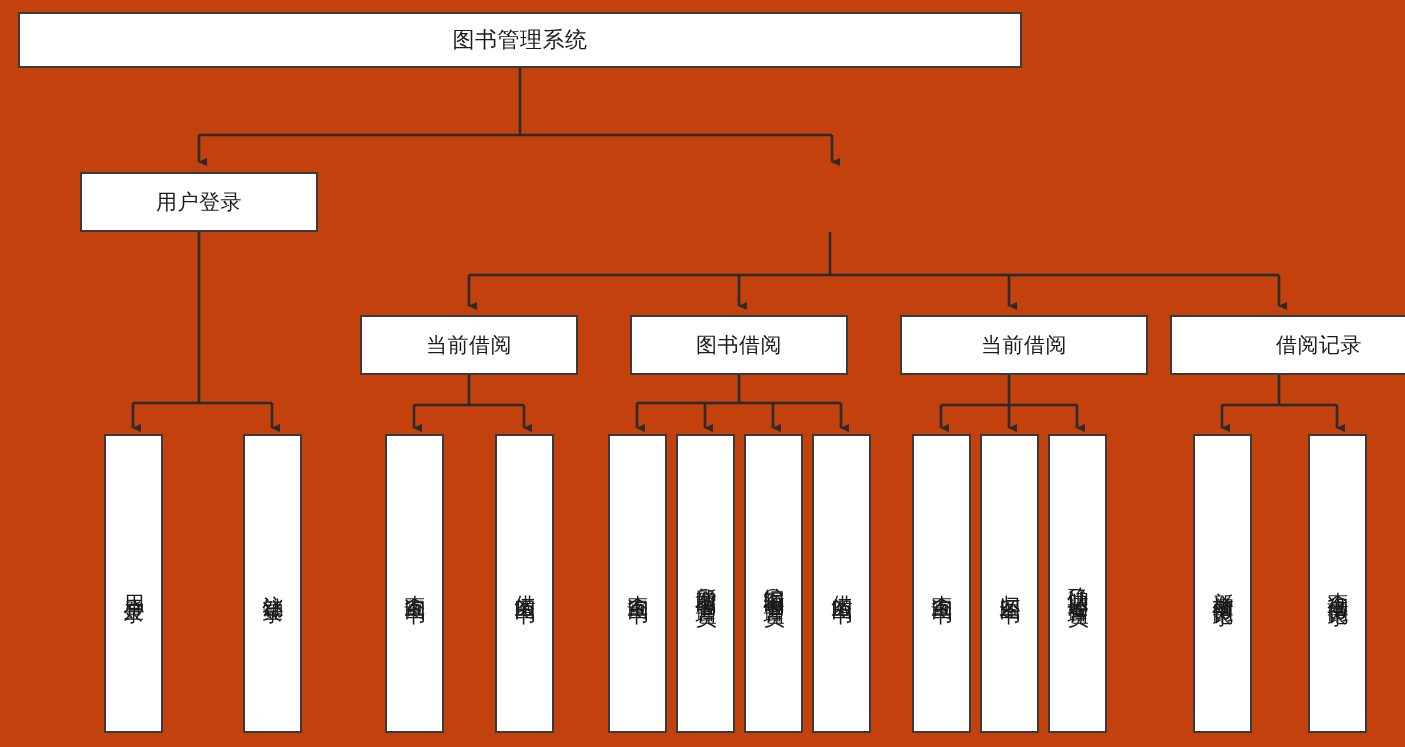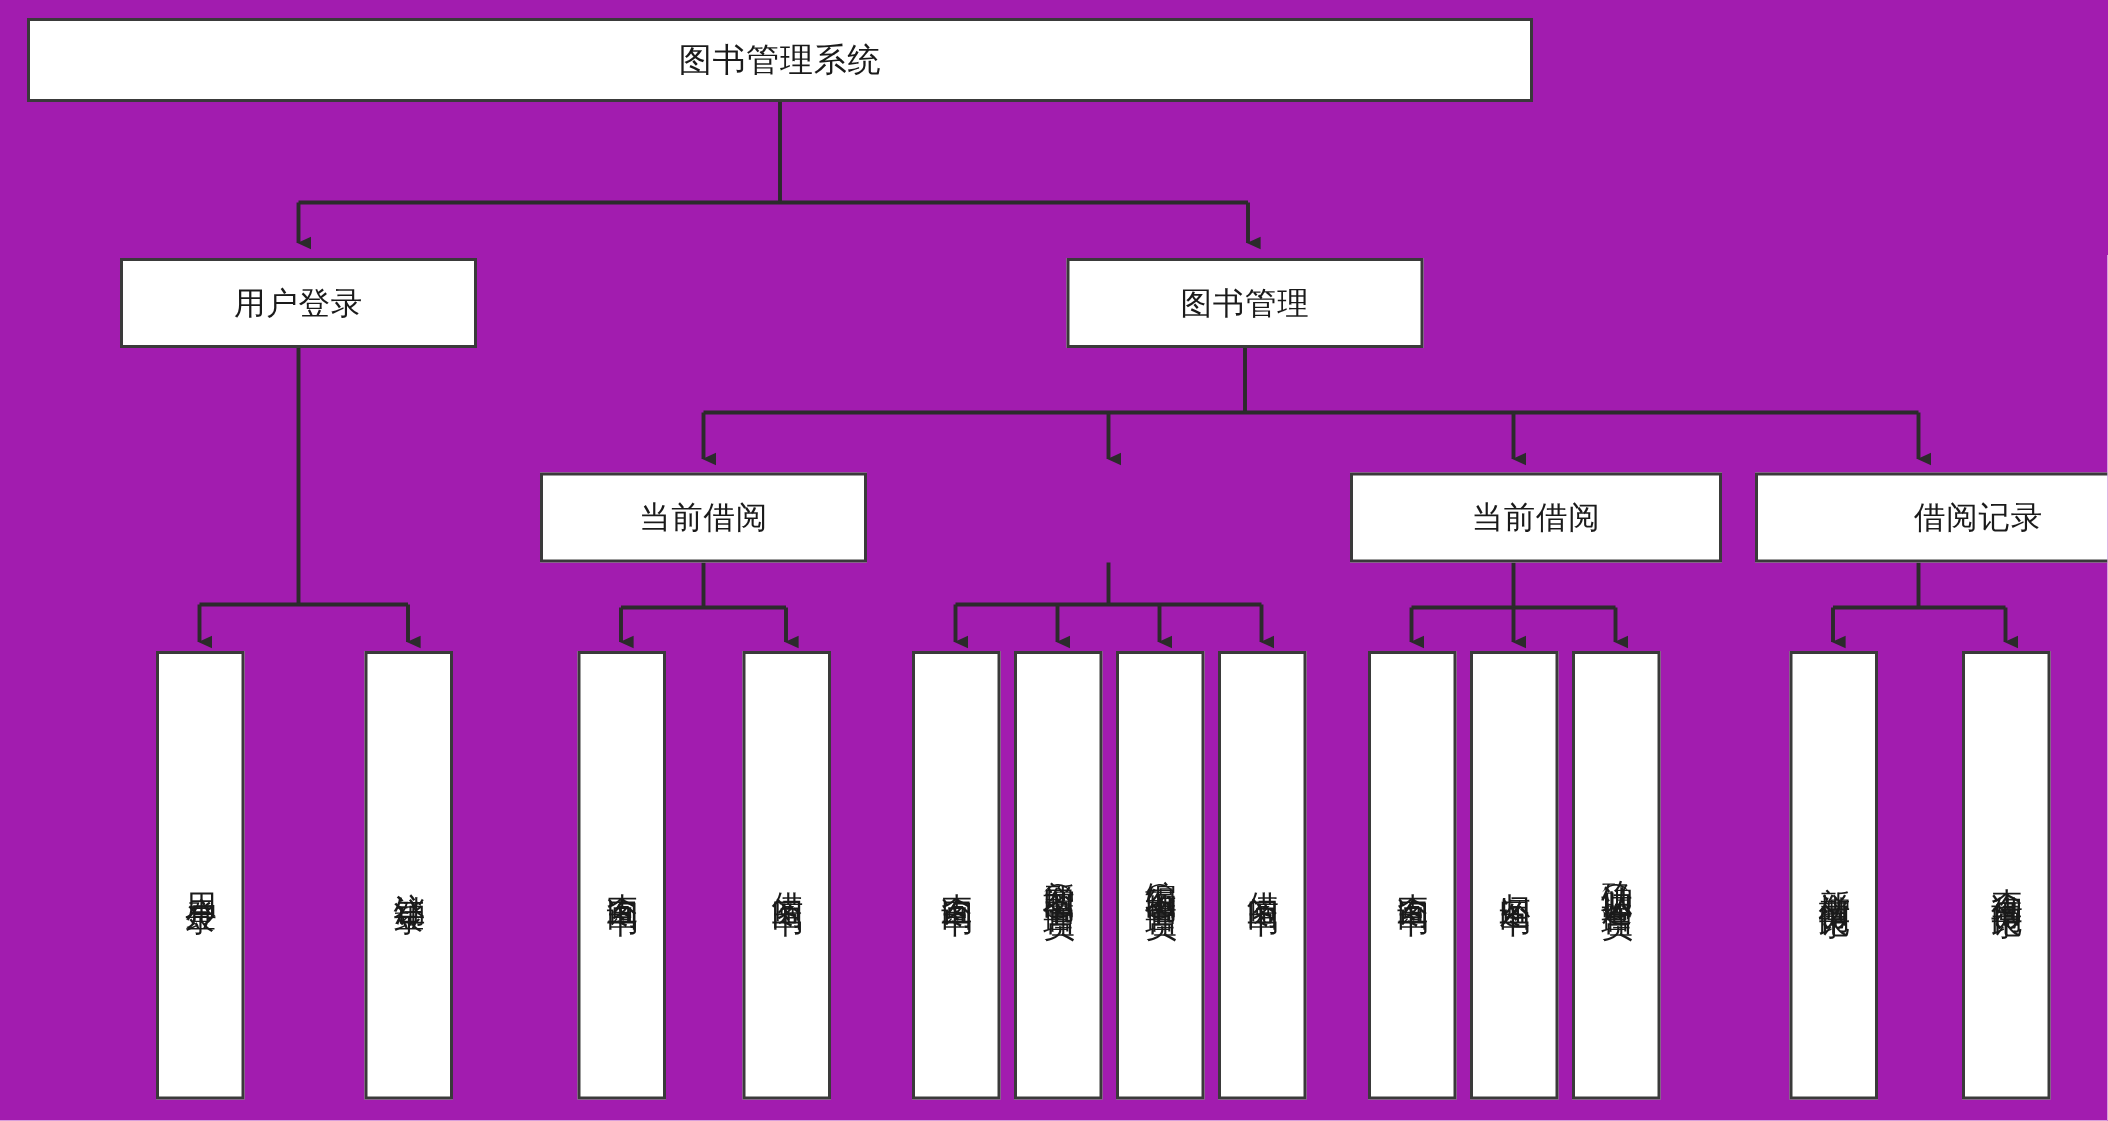--- a/index.html
+++ b/index.html
@@ -14,7 +14,7 @@
     position: relative;
     width: 1405px;
     height: 747px;
-    background: #a21caf;
+    background: #c2410c;
     overflow: hidden;
   }
   #wires {

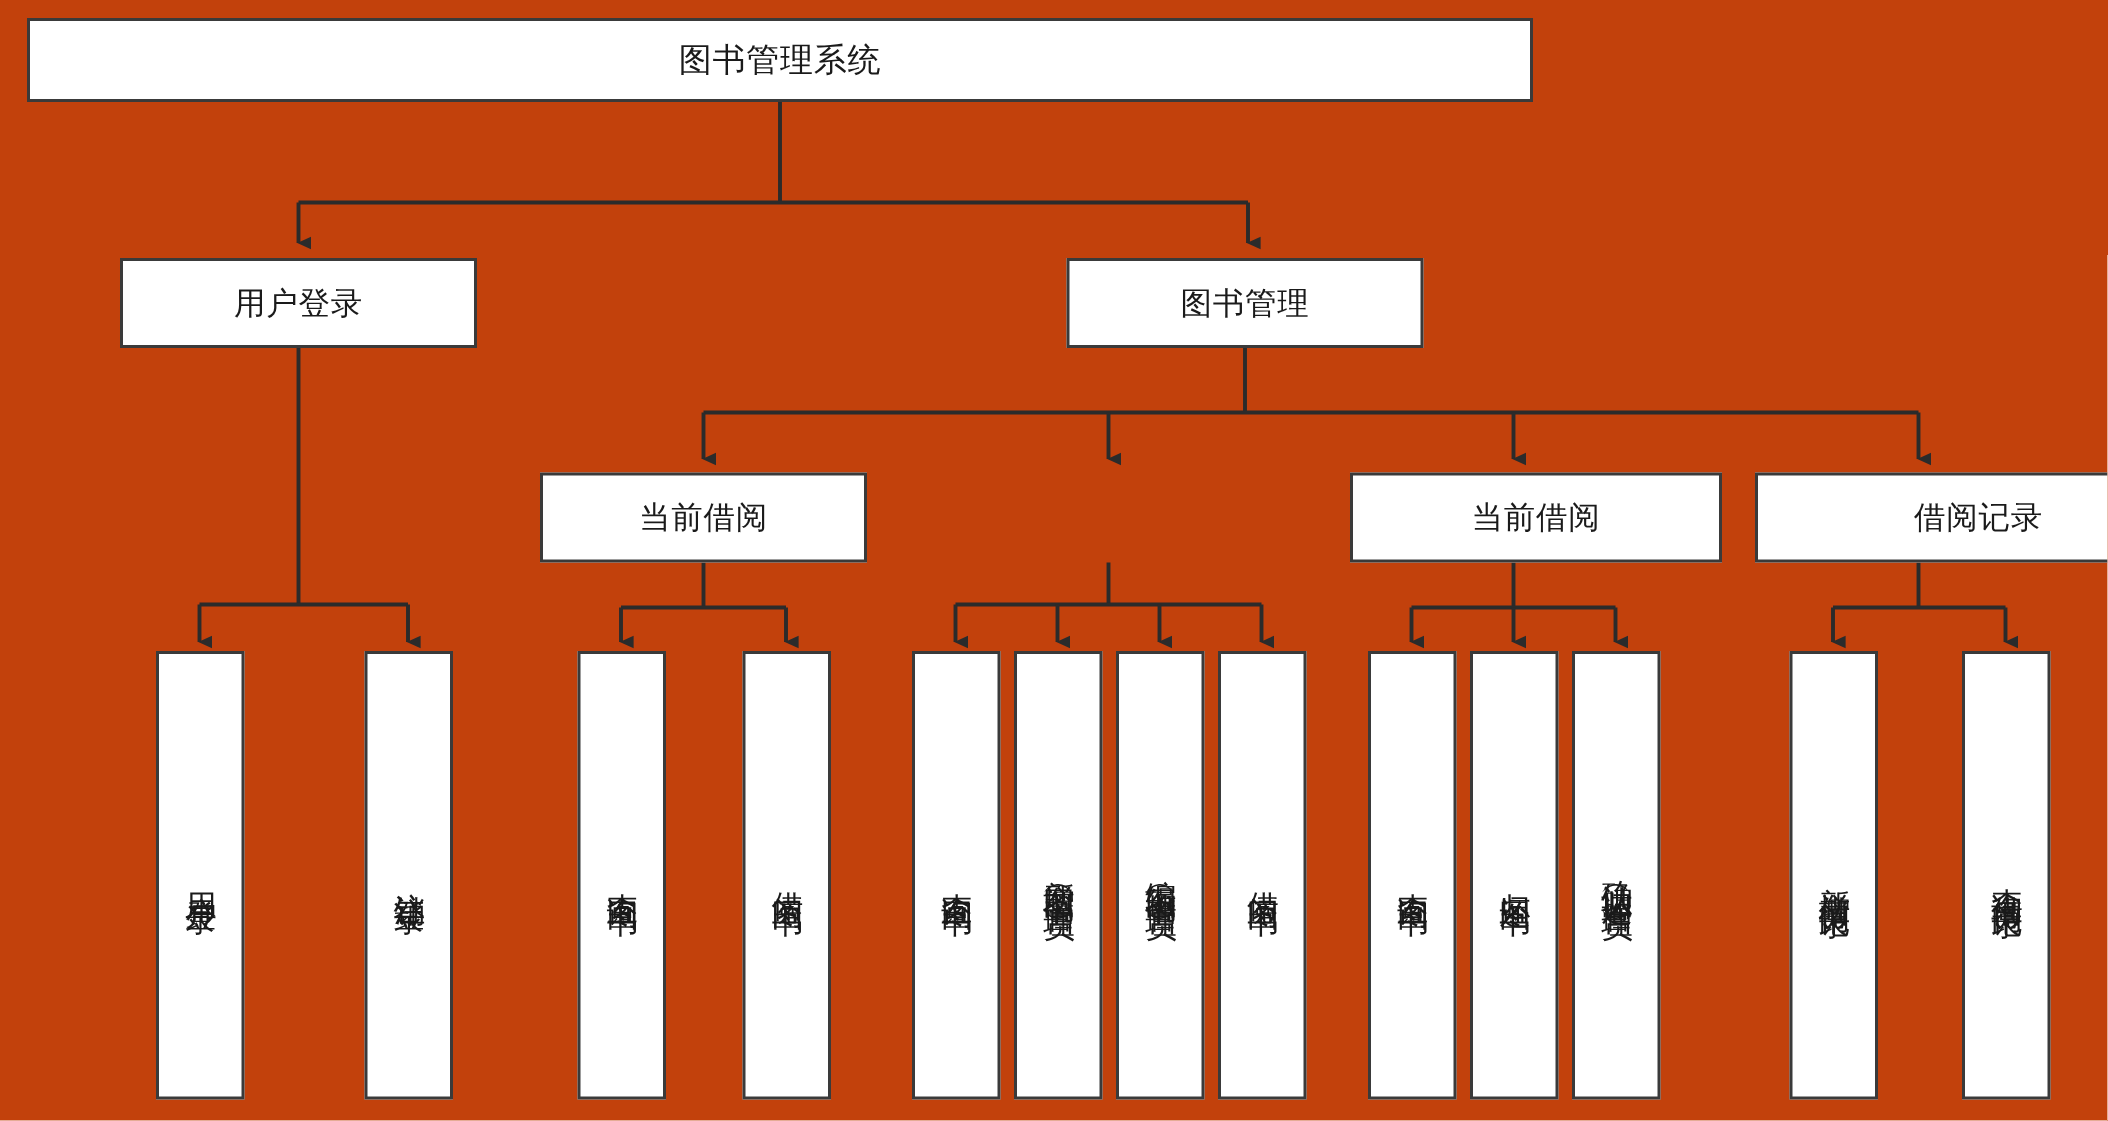--- a/index.html
+++ b/index.html
@@ -127,9 +127,6 @@
     <span>用户登录</span>
   </div>
 
-  <div class="node horiz" style="left:711px; top:172px; width:238px; height:60px;">
-    <span>图书管理</span>
-  </div>
 
   <div class="node horiz" style="left:360px; top:315px; width:218px; height:60px;">
     <span>当前借阅</span>

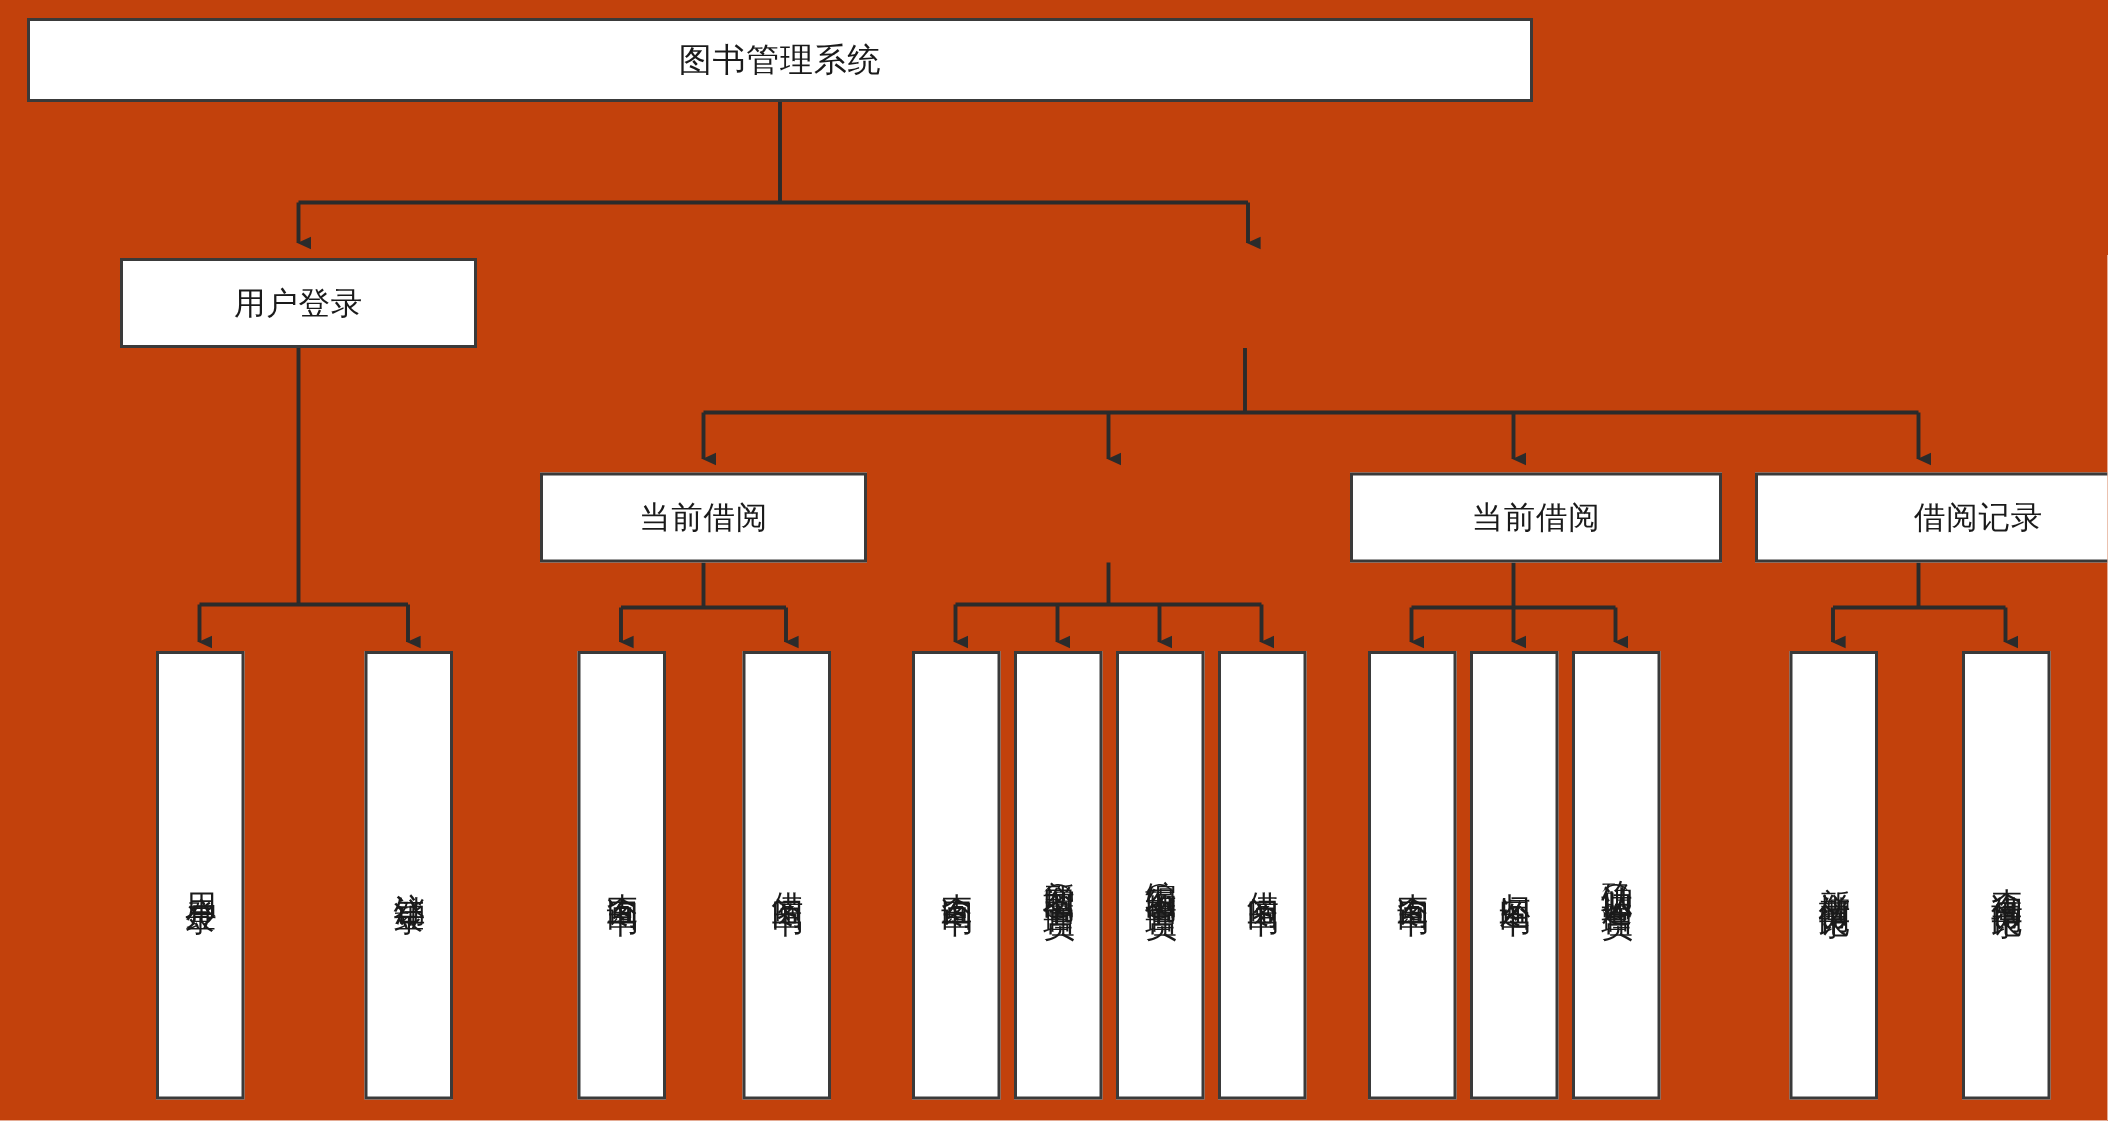--- a/index.html
+++ b/index.html
@@ -132,6 +132,9 @@
     <span>当前借阅</span>
   </div>
 
+  <div class="node horiz" style="left:630px; top:315px; width:218px; height:60px;">
+    <span>图书借阅</span>
+  </div>
 
   <div class="node horiz" style="left:900px; top:315px; width:248px; height:60px;">
     <span>当前借阅</span>

